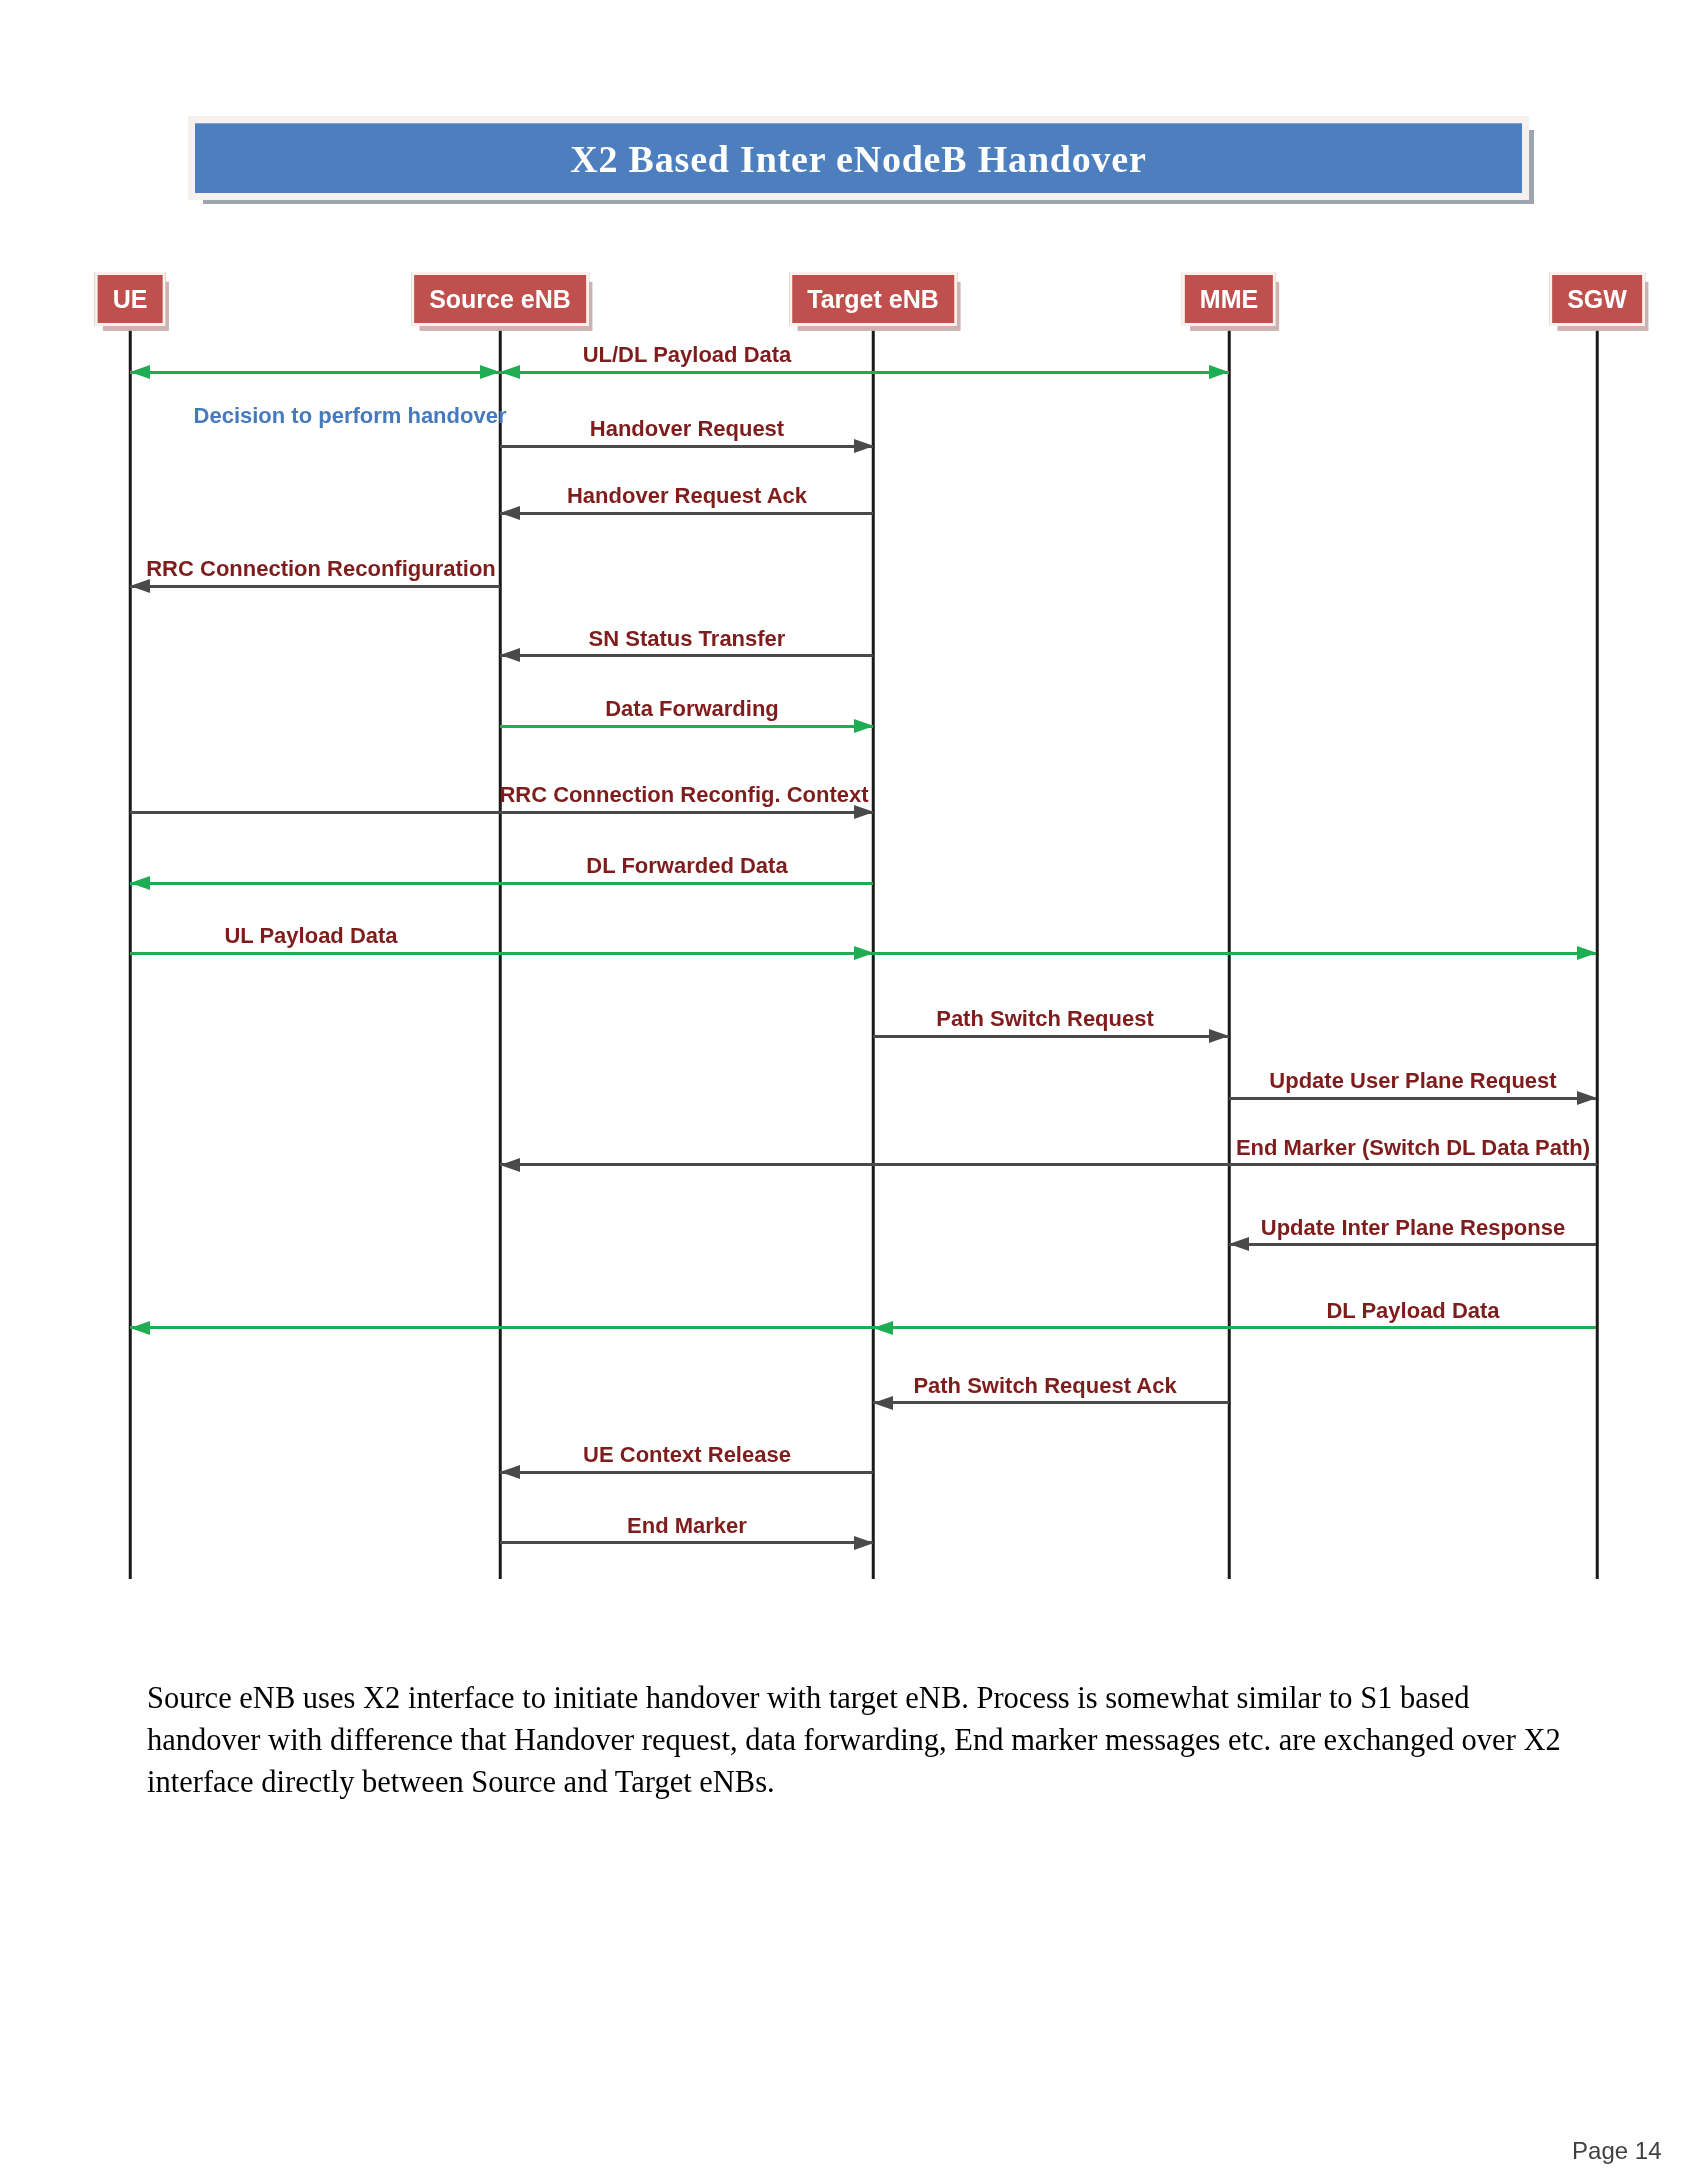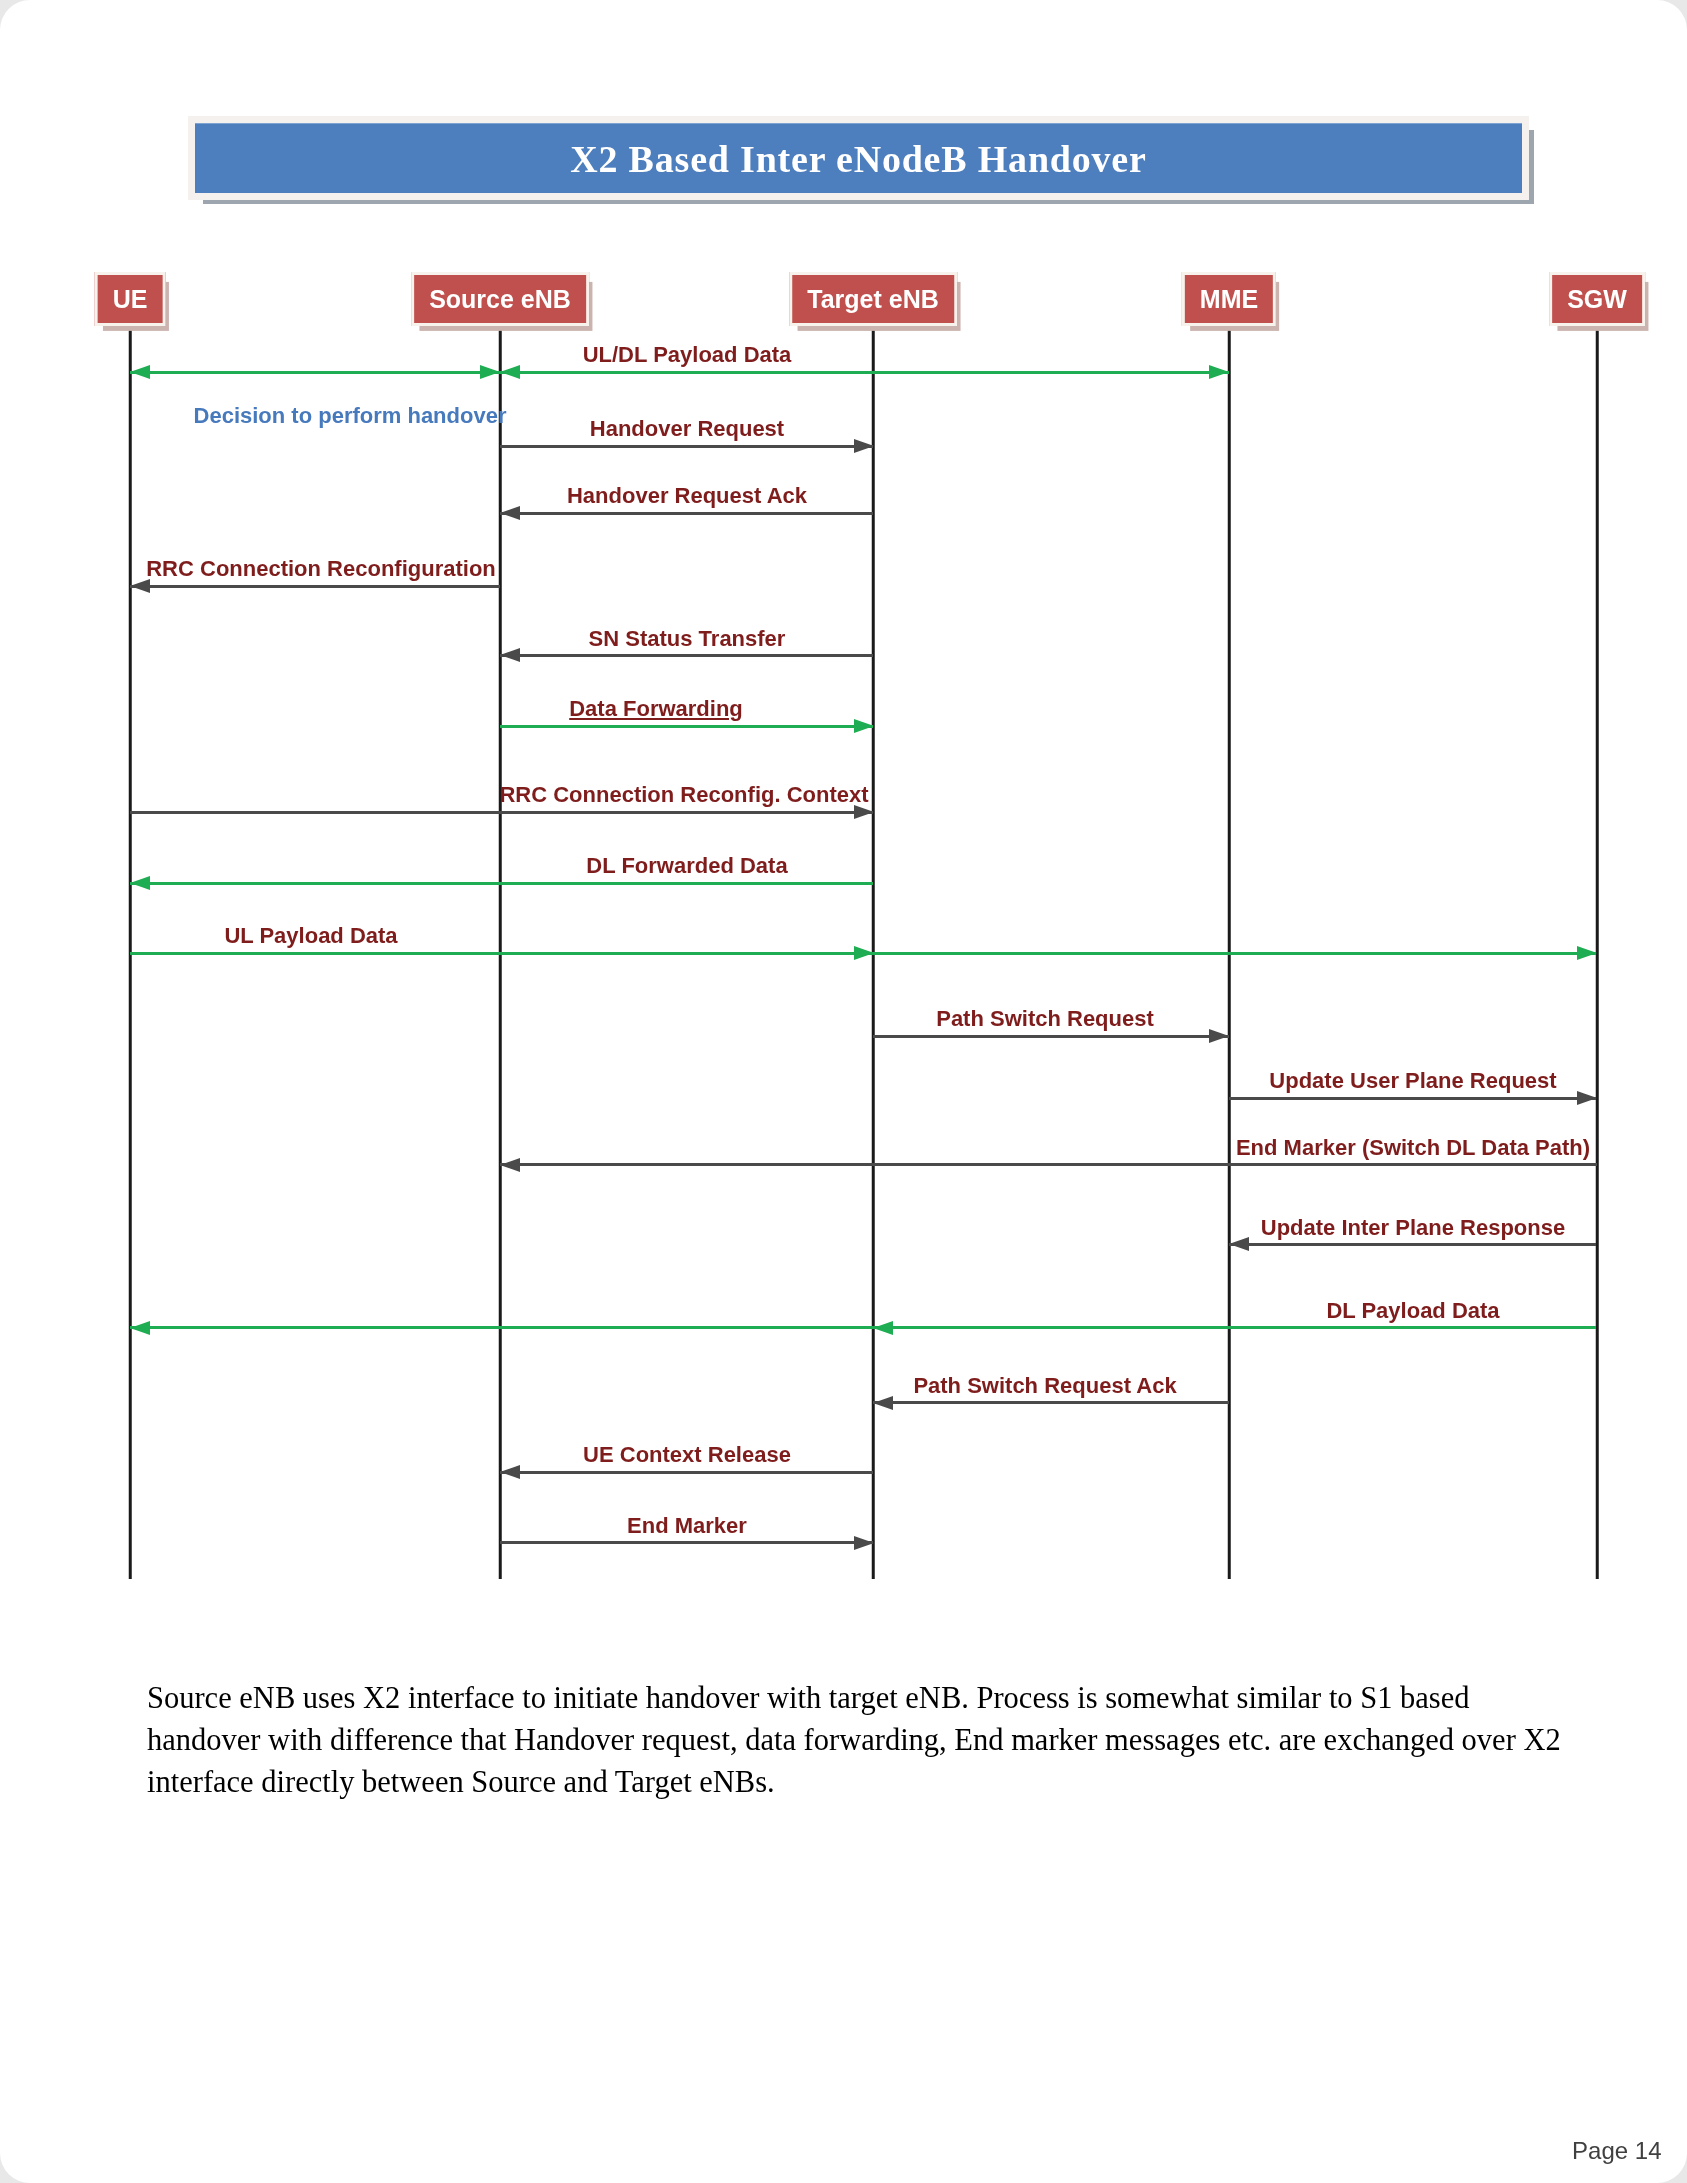--- a/index.html
+++ b/index.html
@@ -9,7 +9,6 @@
     background:#ffffff;
     overflow:hidden;
     font-family:"Liberation Sans",sans-serif;
-    border-radius:30px;
   }
   
   .title-outer{

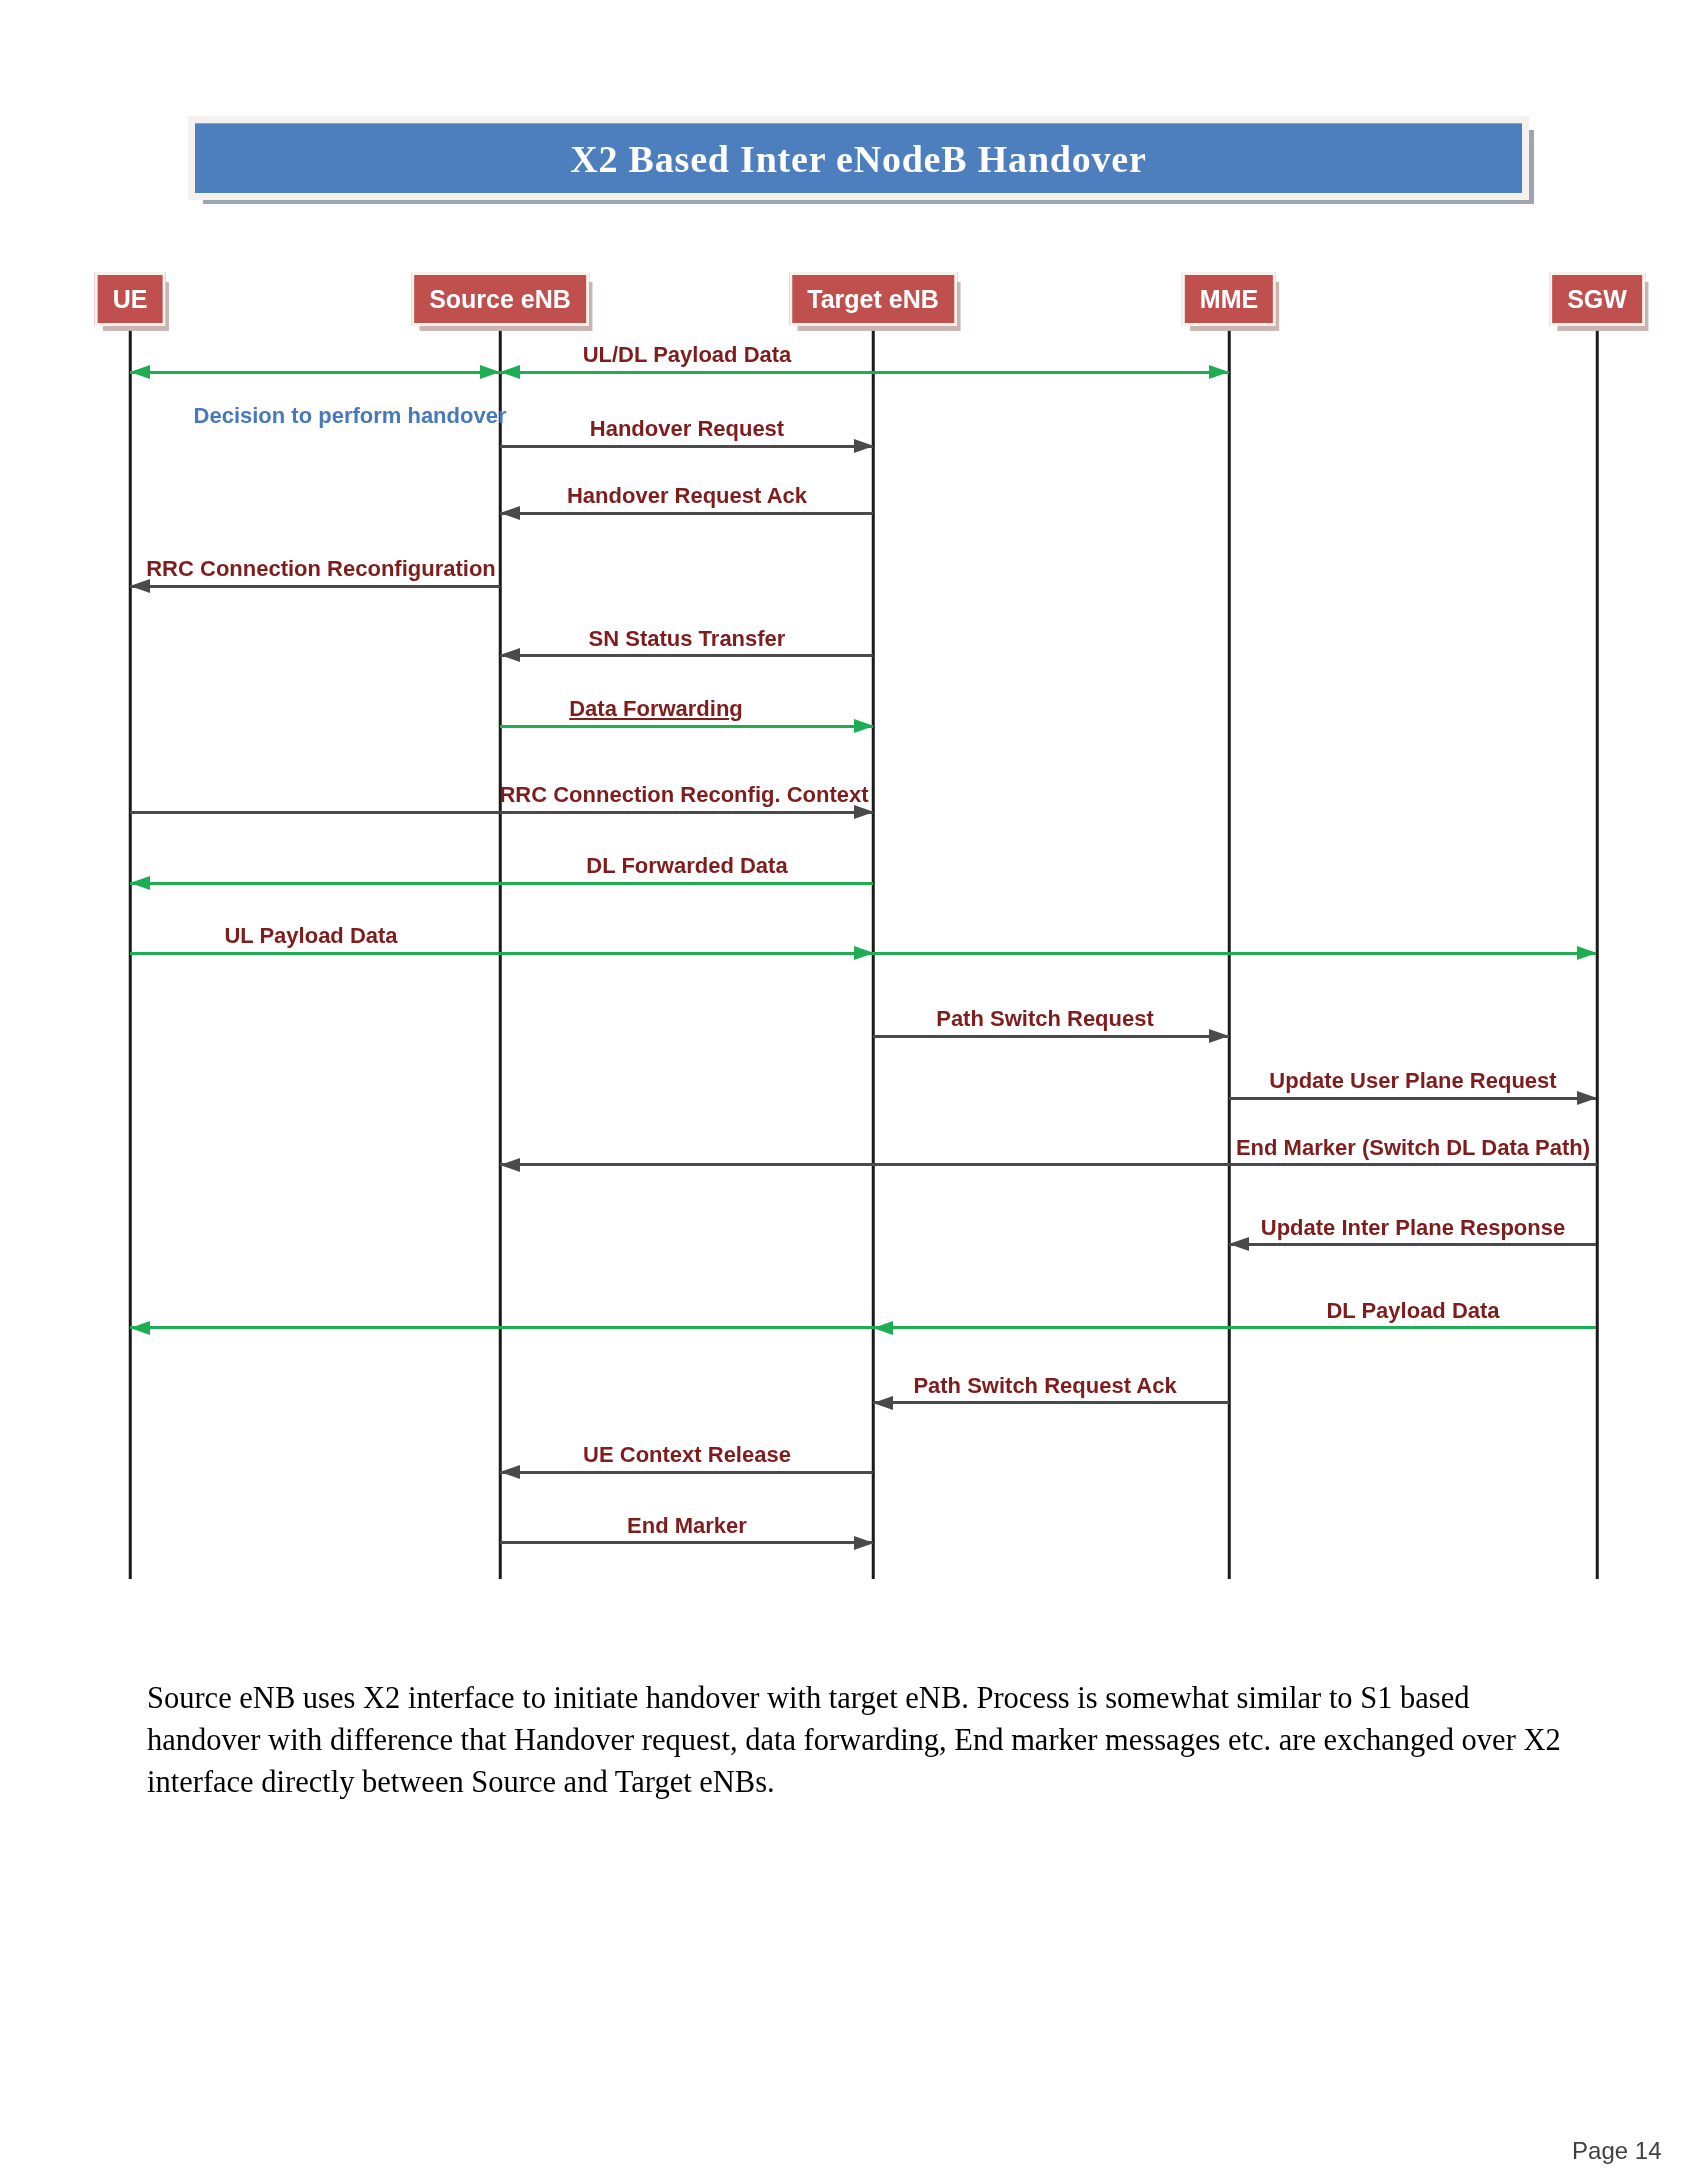--- a/index.html
+++ b/index.html
@@ -110,7 +110,7 @@
       <div class="msg-label" style="left: 687px; top: 639px;">SN Status Transfer</div>
       <div class="msg-line" style="left: 500px; top: 725px; width: 373px; background: rgb(30, 173, 82);"></div>
       <div class="head" style="left: 854px; top: 719px; border-left: 20px solid rgb(30, 173, 82);"></div>
-      <div class="msg-label" style="left: 656px; top: 709px; text-decoration: underline;">Data Forwarding</div>
+      <div class="msg-label" style="left: 692px; top: 709px;">Data Forwarding</div>
       <div class="msg-line" style="left: 130px; top: 811px; width: 743px; background: rgb(74, 74, 74);"></div>
       <div class="head" style="left: 854px; top: 805px; border-left: 20px solid rgb(74, 74, 74);"></div>
       <div class="msg-label" style="left: 684px; top: 795px;">RRC Connection Reconfig. Context</div>

